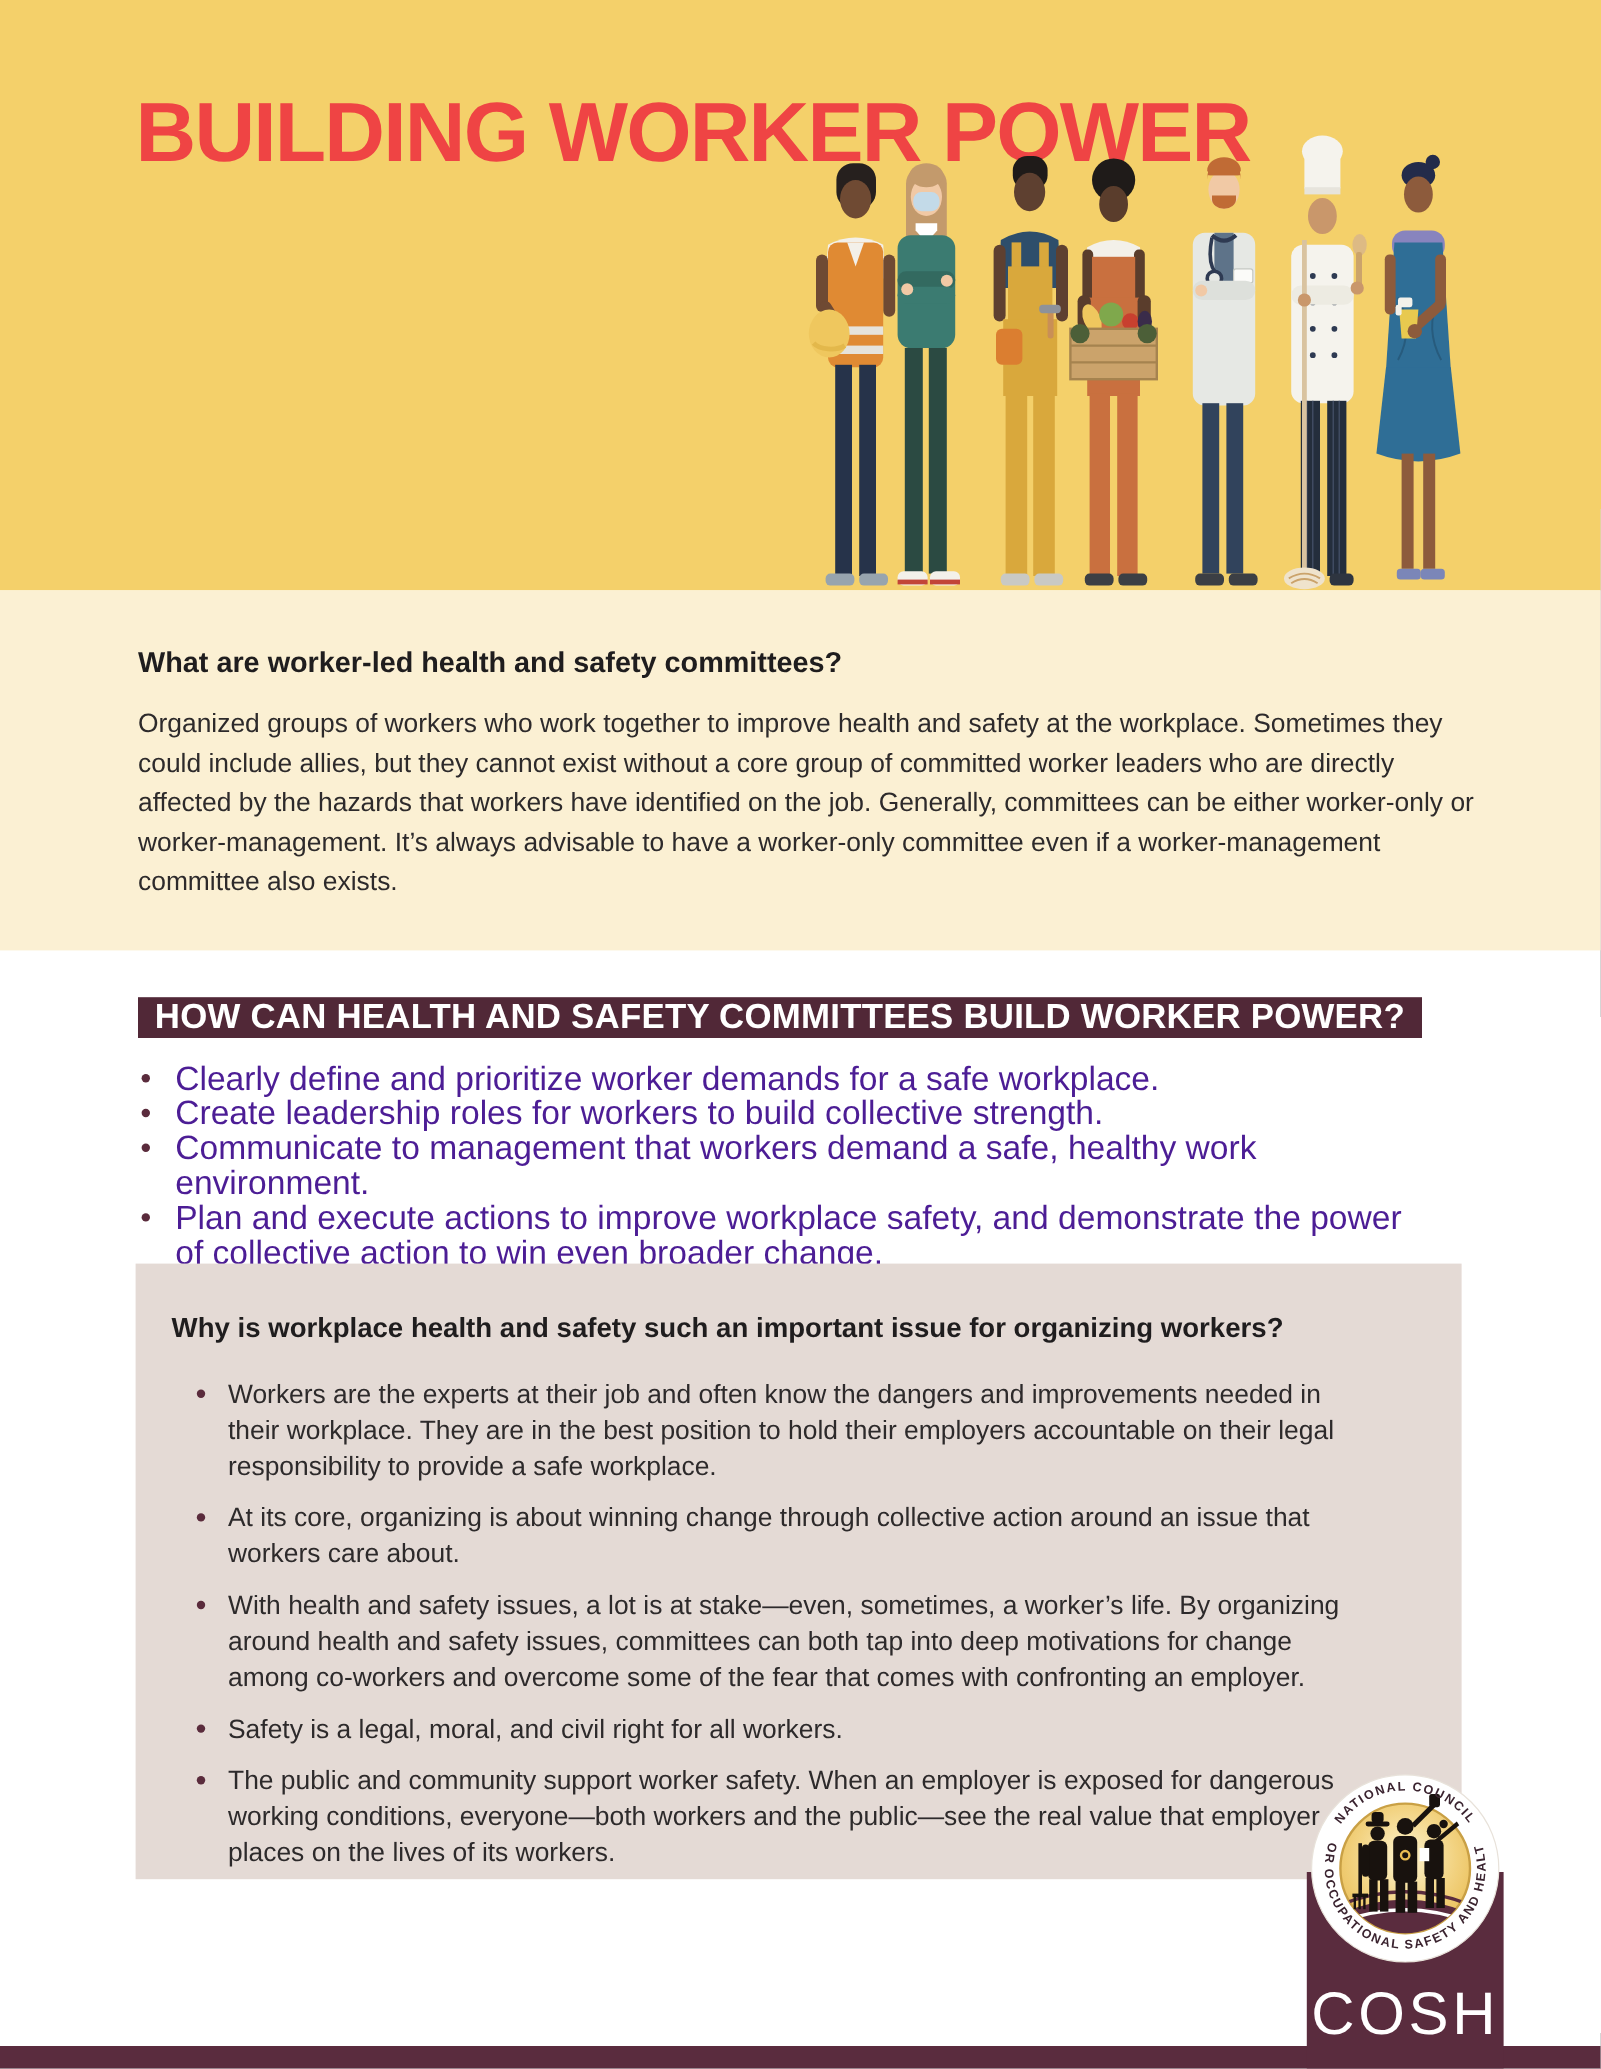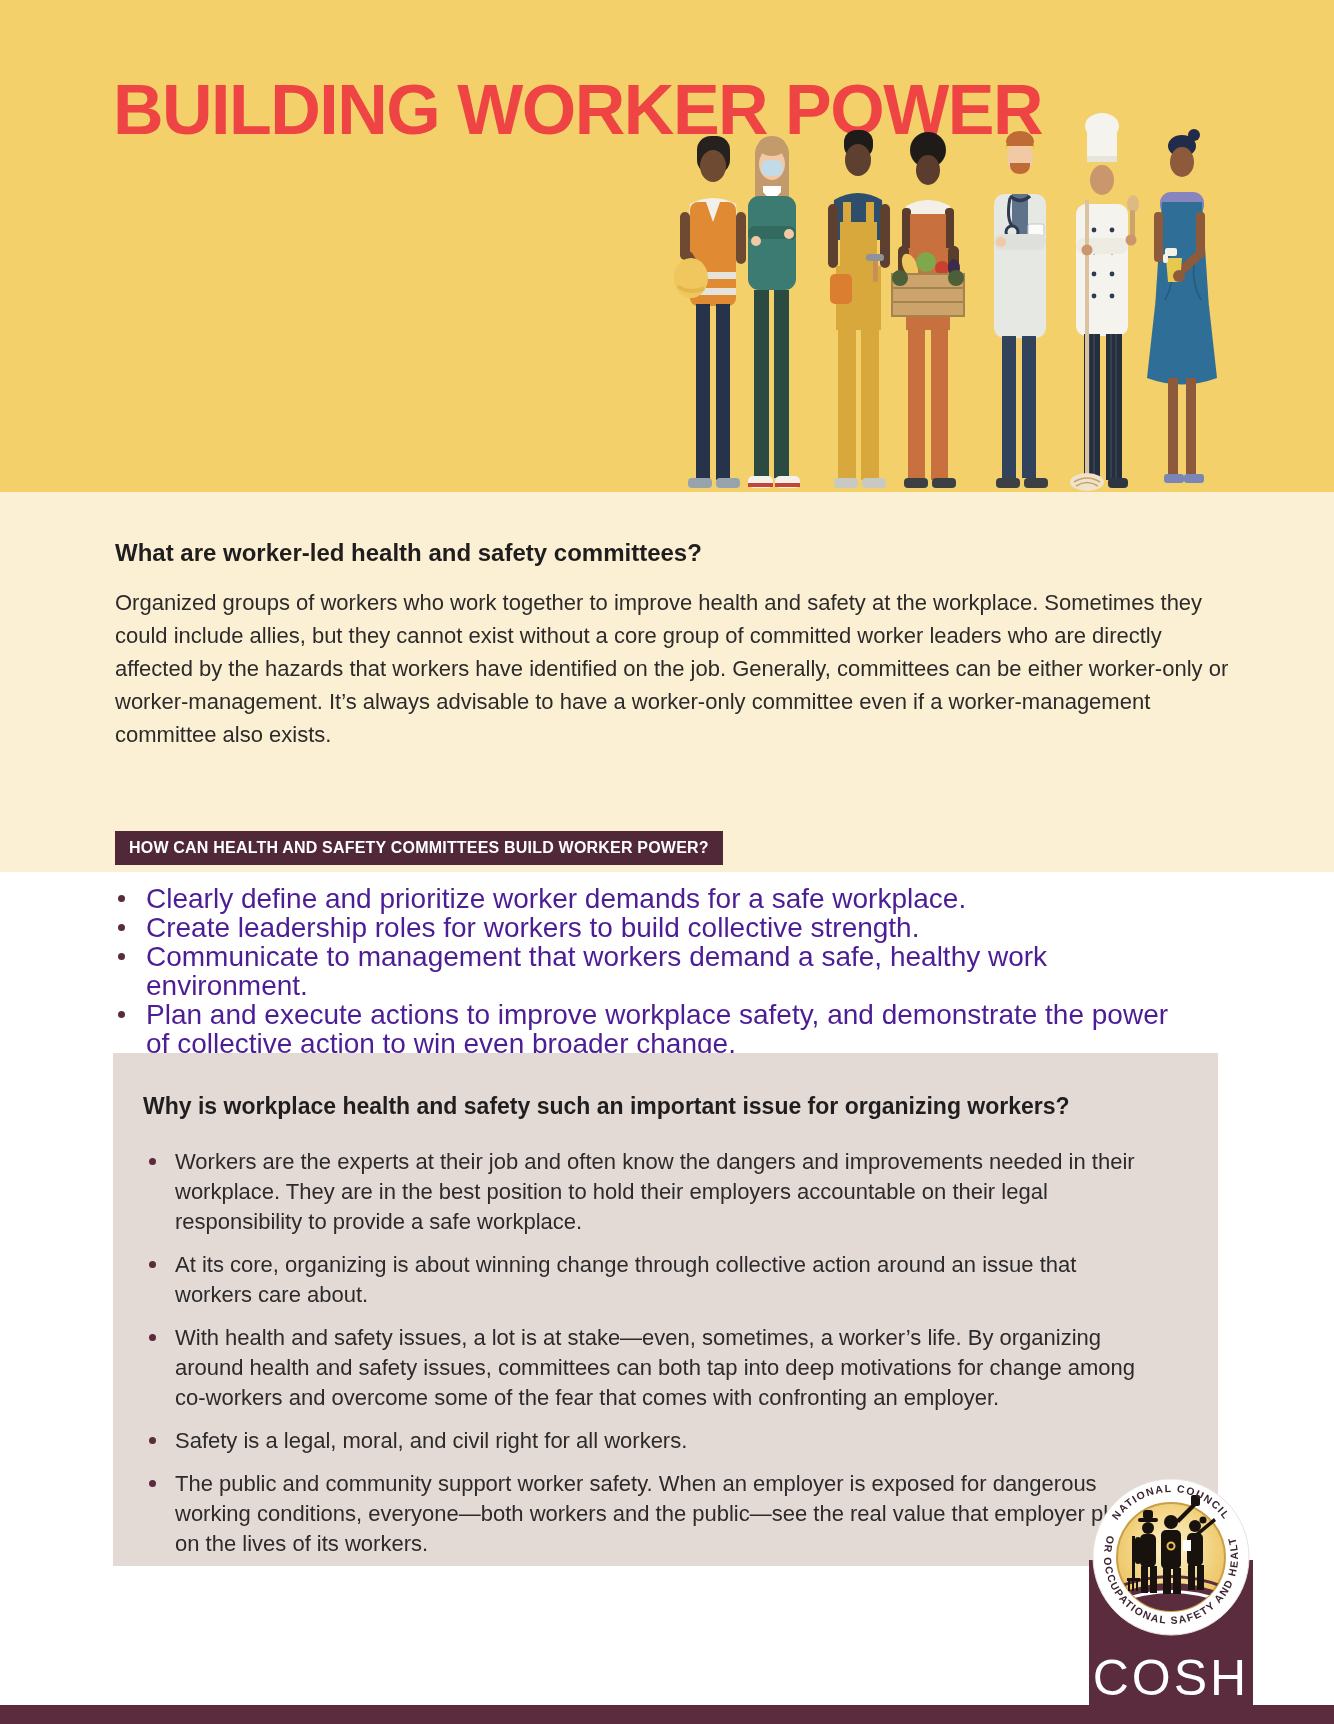--- a/index.html
+++ b/index.html
@@ -15,7 +15,7 @@
   .title-line.primary { color:#ef4444; }
   .illustration { position:absolute; left:660px; top:108px; width:575px; height:384px; z-index:2; }
   
-  .intro { position:absolute; left:0; top:492px; width:1334px; height:380px; background:#FBF0D3; box-sizing:border-box; padding:46px 104px 0 115px; z-index:1; }
+  .intro { position:absolute; left:0; top:492px; width:1334px; height:300px; background:#FBF0D3; box-sizing:border-box; padding:46px 104px 0 115px; z-index:1; }
   .intro h2 { margin:0 0 18px 0; font-size:24px; line-height:30px; color:#1f1d1e; }
   .intro p { margin:0; font-size:22px; line-height:33px; color:#2d2a2b; }
   

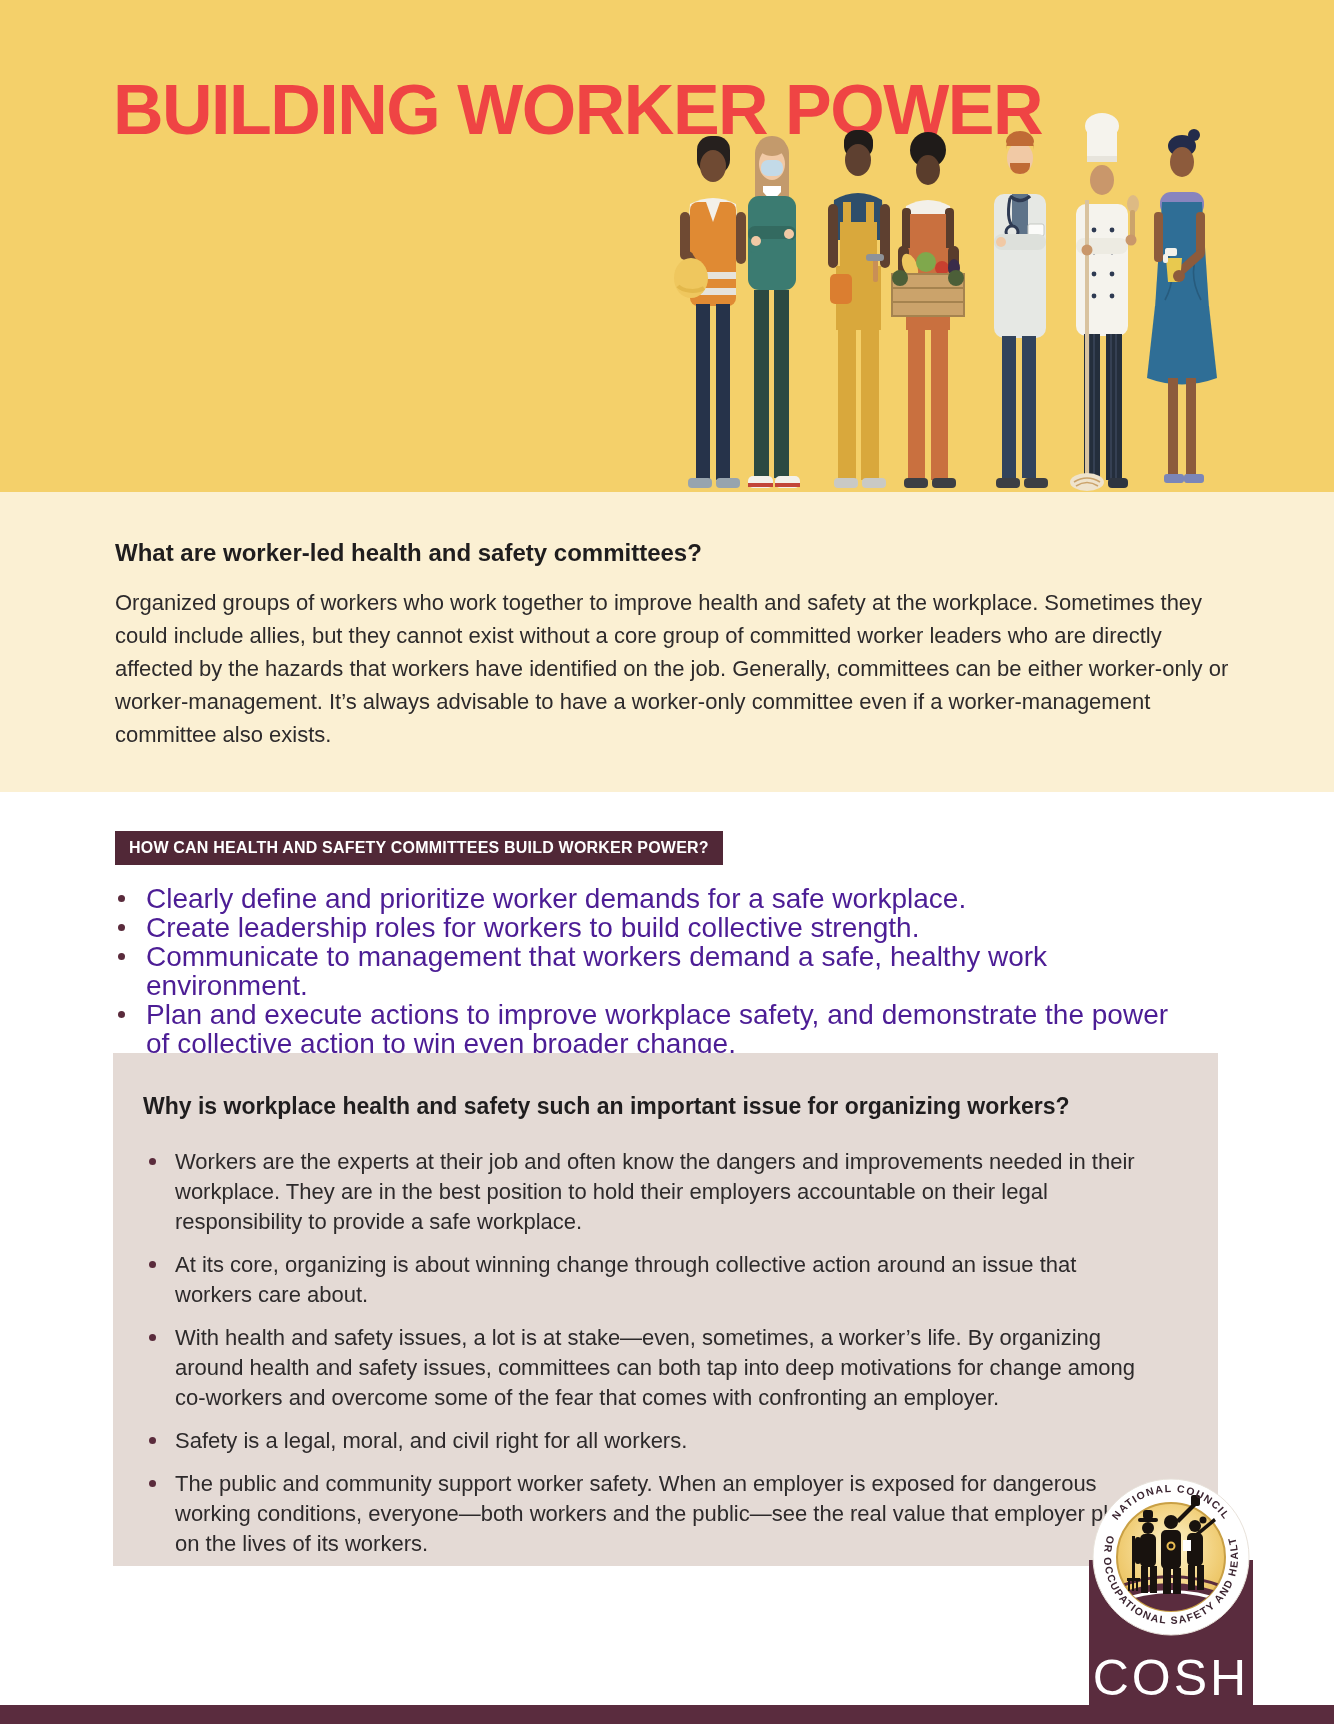--- a/index.html
+++ b/index.html
@@ -19,7 +19,7 @@
   .intro h2 { margin:0 0 18px 0; font-size:24px; line-height:30px; color:#1f1d1e; }
   .intro p { margin:0; font-size:22px; line-height:33px; color:#2d2a2b; }
   
-  .banner { position:absolute; left:115px; top:831px; background:#512837; color:#ffffff; font-weight:bold; font-size:16px; line-height:34px; letter-spacing:0.2px; padding:0 14px; white-space:nowrap; z-index:1; }
+  .banner { position:absolute; left:115px; top:831px; background:#512837; color:#ffffff; font-weight:bold; font-size:29px; line-height:34px; letter-spacing:0.2px; padding:0 14px; white-space:nowrap; z-index:1; }
   .power-list { position:absolute; left:115px; top:884px; width:1069px; margin:0; padding:0; list-style:none; z-index:1; }
   .power-list li { position:relative; padding-left:31px; font-size:28px; line-height:29px; color:#4c1d95; }
   .power-list li::before { content:""; position:absolute; left:3px; top:11px; width:7px; height:7px; border-radius:50%; background:#5A2B3C; }

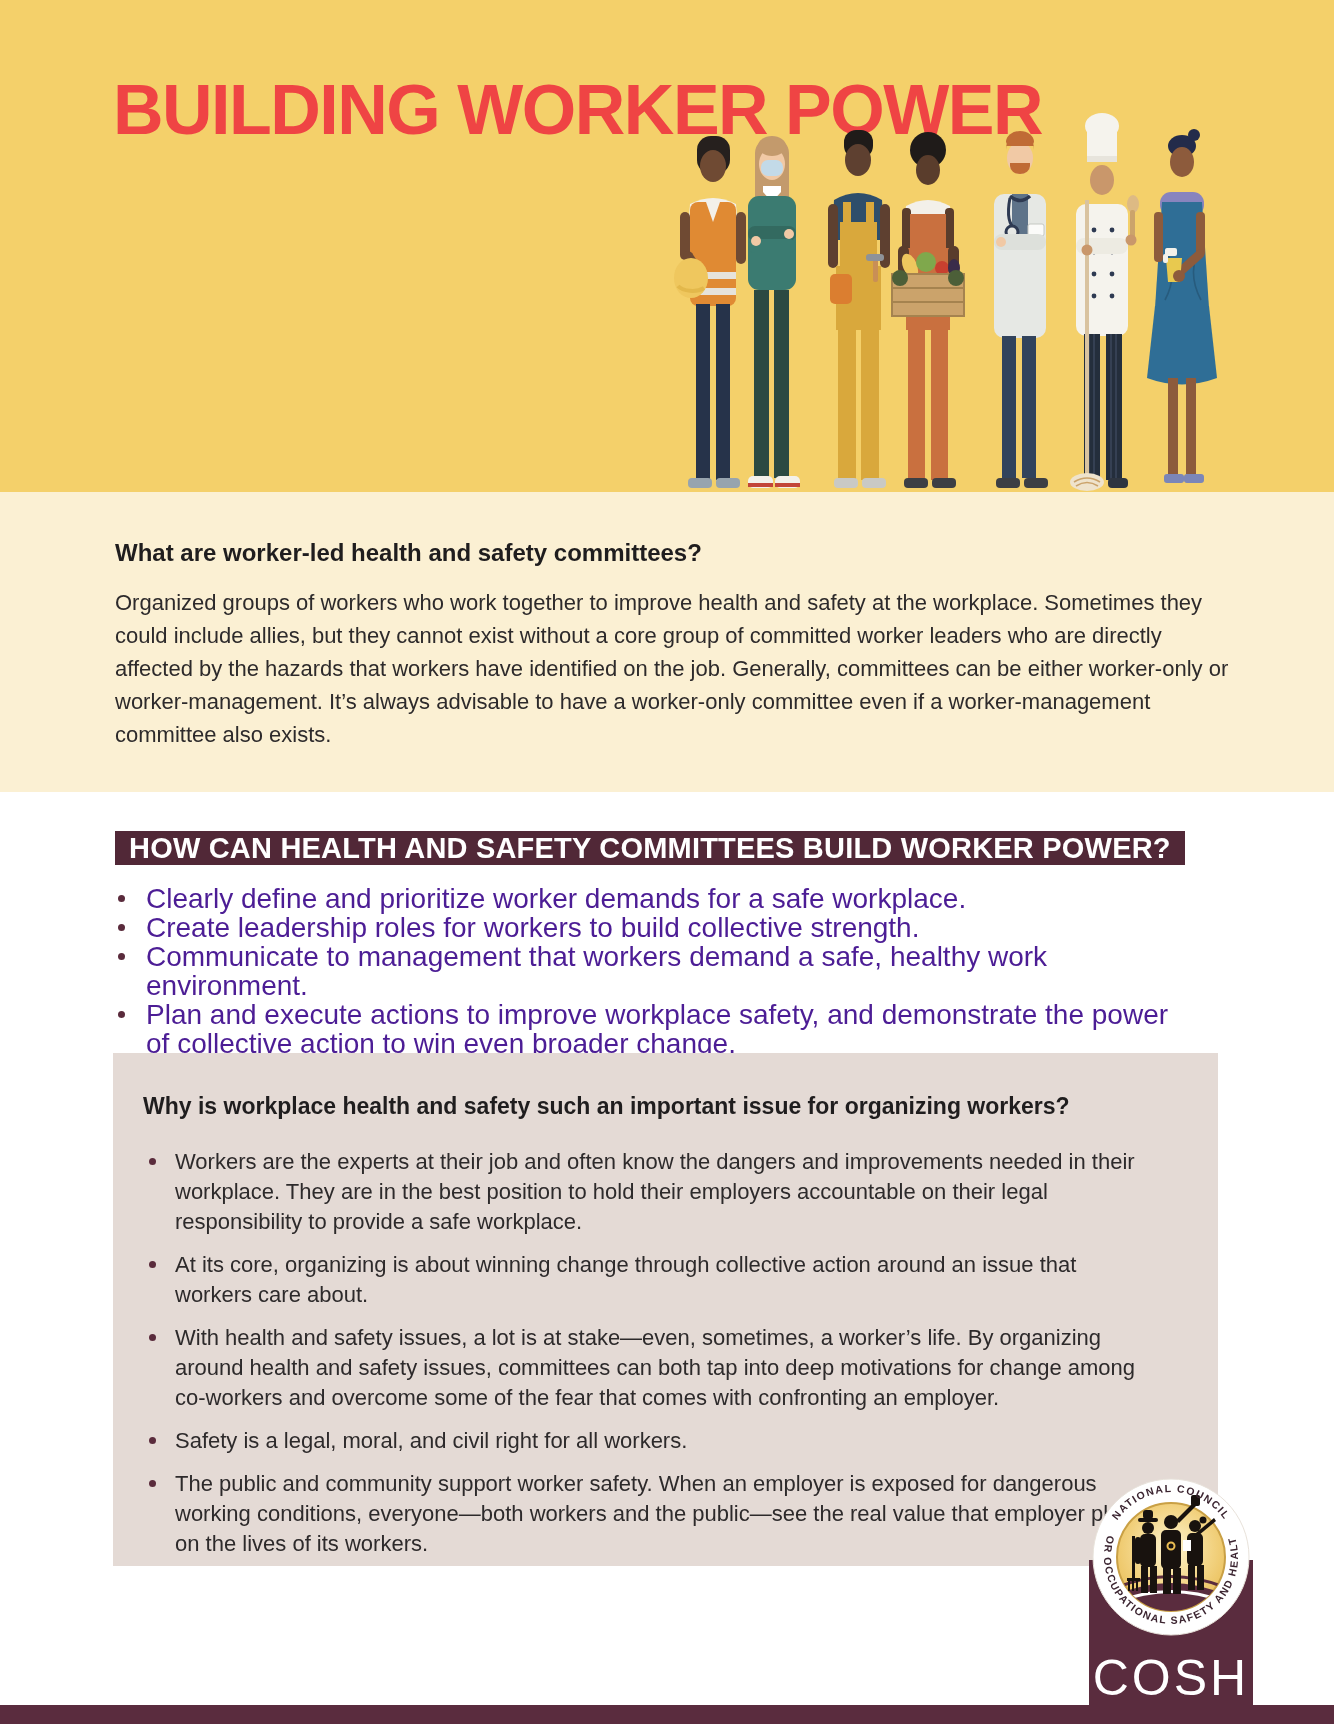--- a/index.html
+++ b/index.html
@@ -26,7 +26,7 @@
   
   .why-box { position:absolute; left:113px; top:1053px; width:1105px; height:513px; background:#E4DAD5; box-sizing:border-box; padding:38px 60px 0 30px; overflow:hidden; z-index:1; }
   .why-box h2 { margin:0 0 26px 0; font-size:23px; line-height:30px; color:#1f1d1e; white-space:nowrap; }
-  .why-list { margin:0; padding:0; list-style:none; }
+  .why-list { margin:15px; padding:0; list-style:none; }
   .why-list li { position:relative; padding-left:32px; margin-bottom:13px; font-size:22px; line-height:30px; color:#2d2a2b; }
   .why-list li::before { content:""; position:absolute; left:6px; top:11px; width:7px; height:7px; border-radius:50%; background:#5A2B3C; }
   

